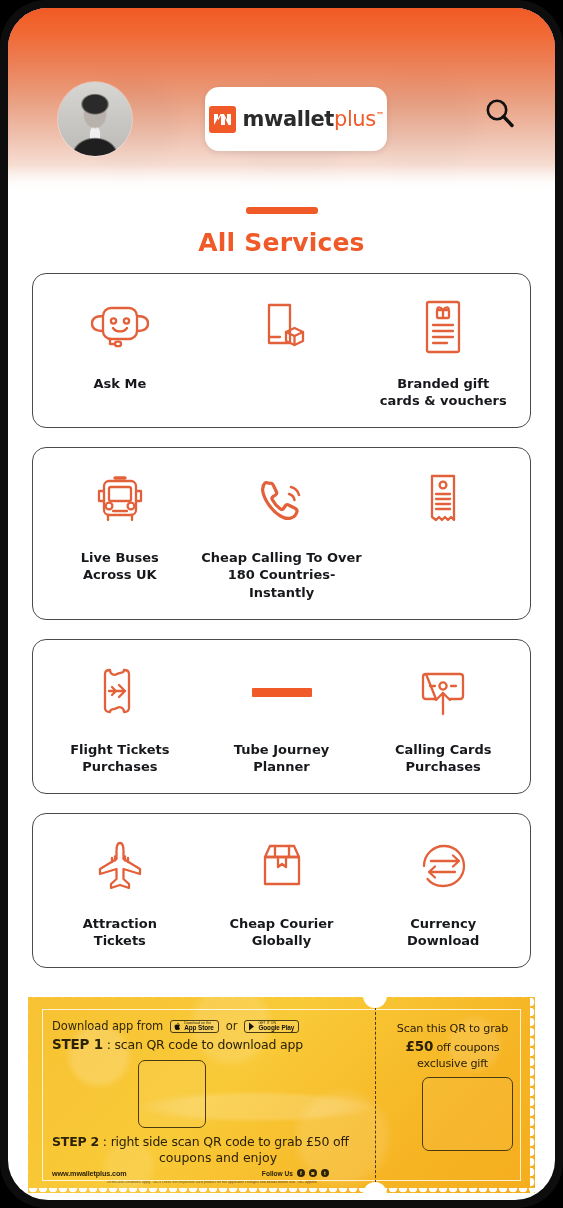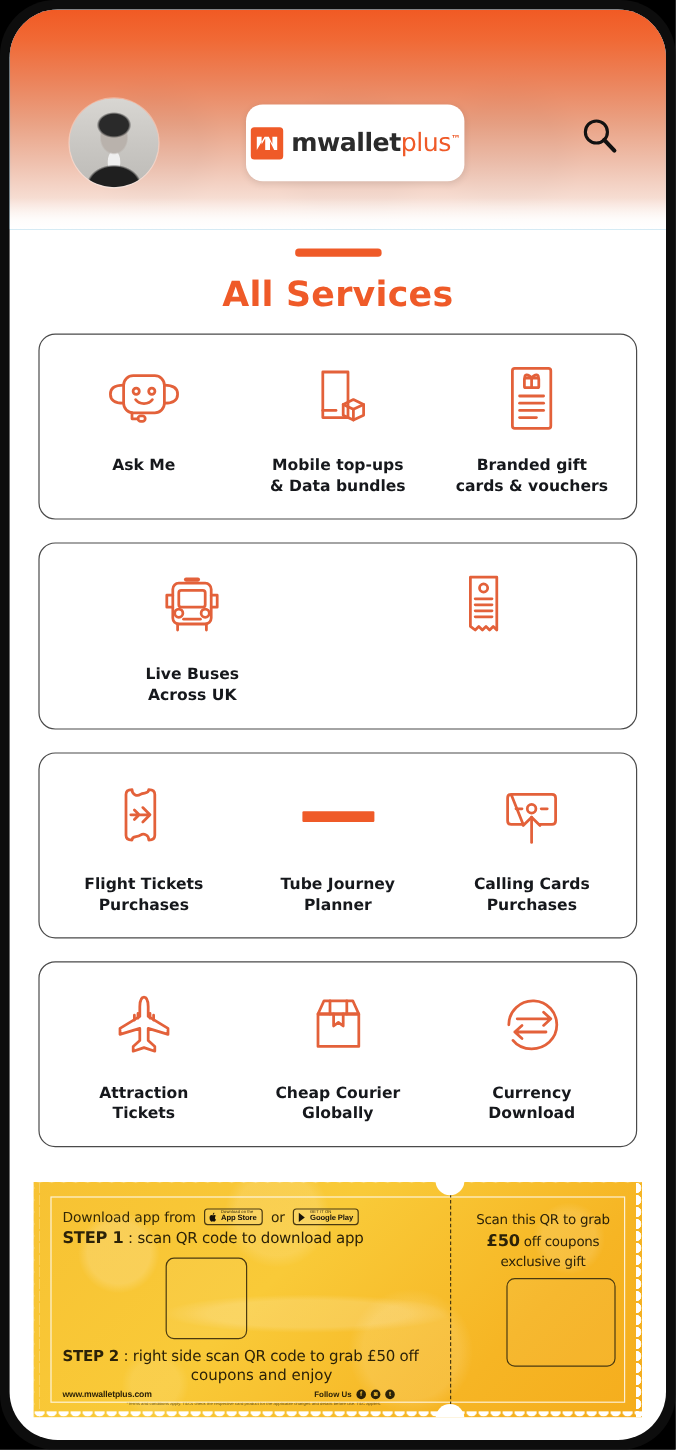--- a/index.html
+++ b/index.html
@@ -30,7 +30,7 @@
     position: relative;
     width: 100%; height: 183px;
     overflow: hidden;
-    background: #0ea5e9;
+    background: #ec4899;
   }
   .header-photo {
     position: absolute; inset: 0;

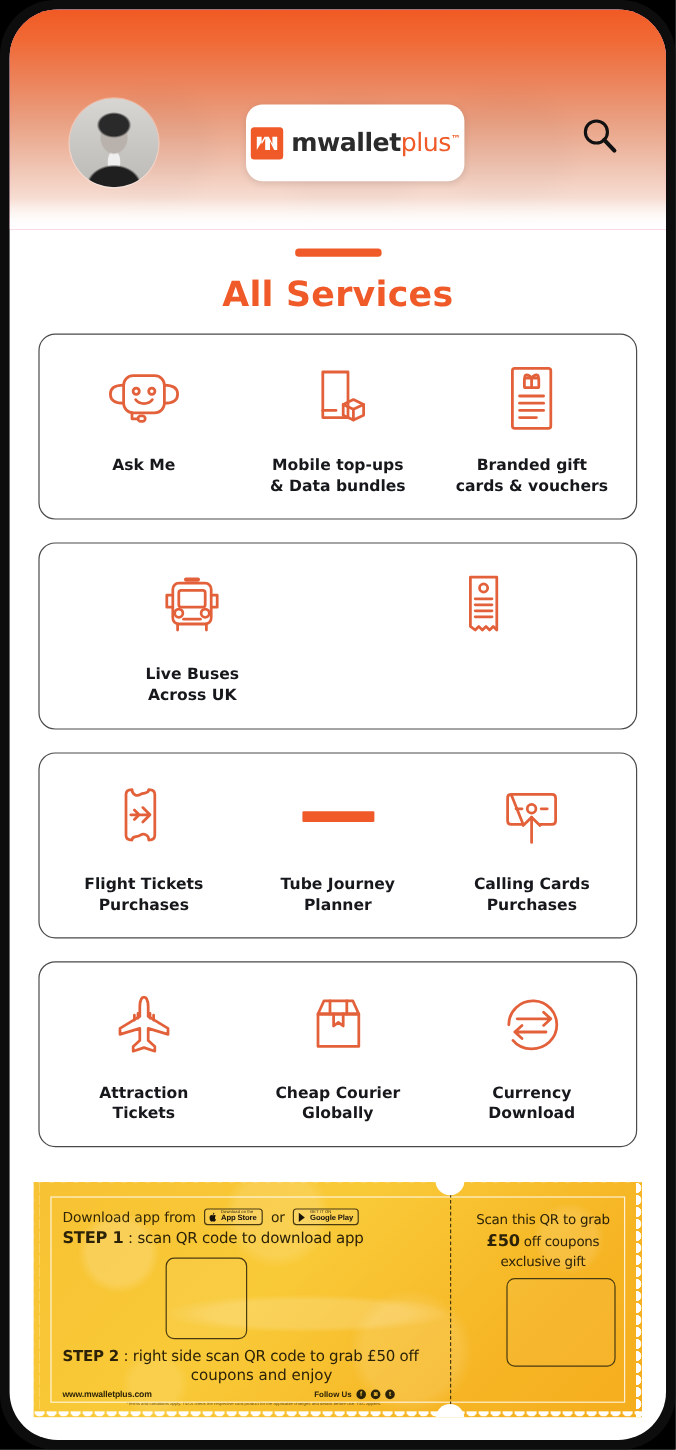--- a/index.html
+++ b/index.html
@@ -113,7 +113,7 @@
     background: #ef5a28; margin: 0 auto 14px;
   }
   .title-text {
-    font-size: 29px; font-weight: 700; color: #ef5a28;
+    font-size: 25px; font-weight: 700; color: #ef5a28;
     letter-spacing: .2px;
     font-family: "DejaVu Sans", sans-serif;
   }

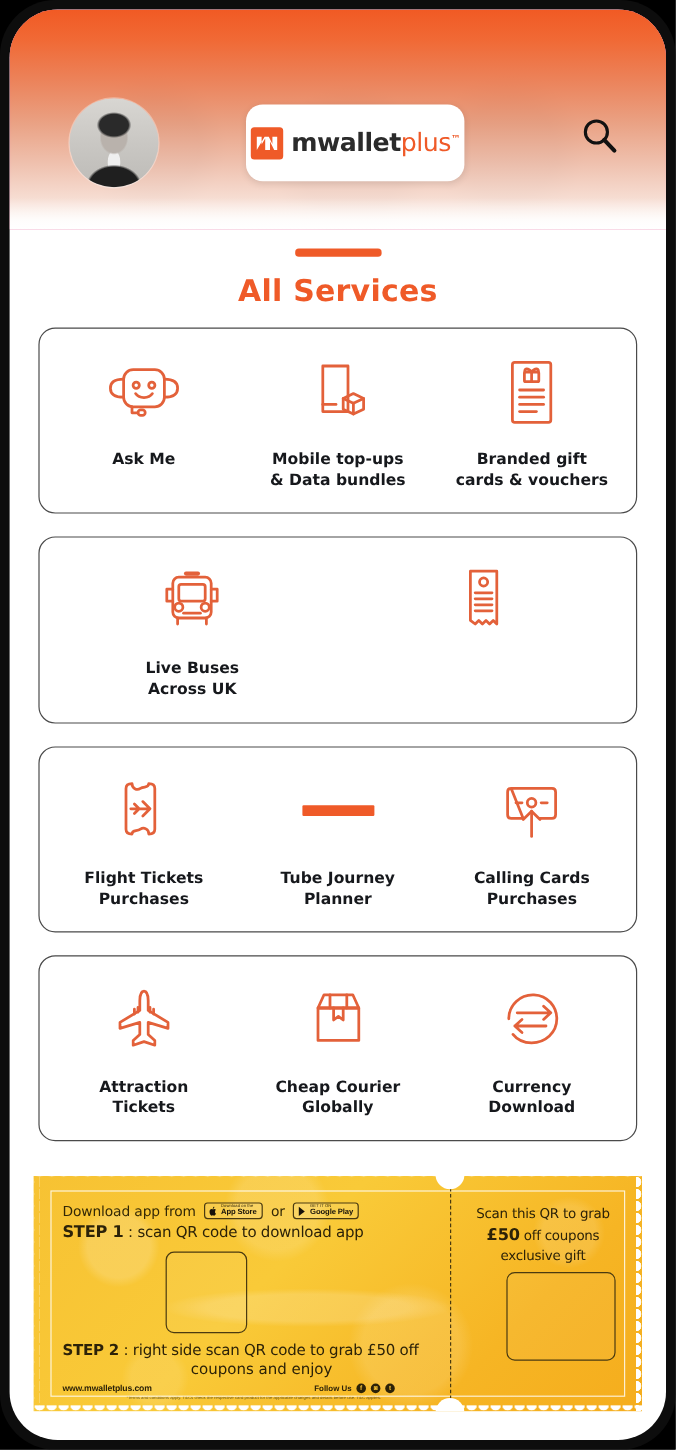--- a/index.html
+++ b/index.html
@@ -332,8 +332,6 @@
               <line x1="38.5" y1="37" x2="38.5" y2="46"></line>
             </svg>
           </div>
-          <div class="cell-label">Mobile top-ups
-&amp; Data bundles</div>
         </div>
 
         <div class="cell">

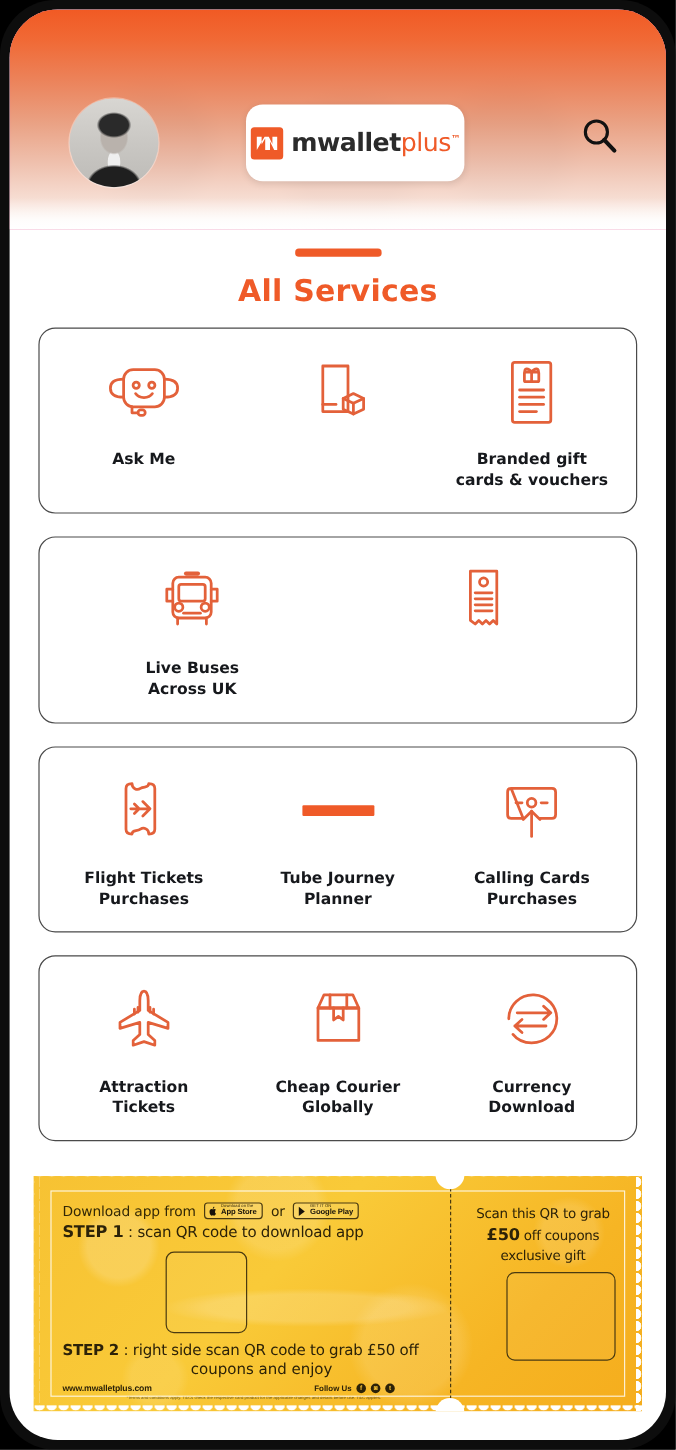--- a/index.html
+++ b/index.html
@@ -372,6 +372,17 @@
 Across UK</div>
         </div>
 
+        <div class="cell">
+          <div class="cell-icon">
+            <svg width="58" height="56" viewBox="0 0 58 56" fill="none" stroke="#e3613a" stroke-width="3.2" stroke-linecap="round" stroke-linejoin="round">
+              <path d="M12 10 C8 14 9 22 16 32 C23 42 32 47 38 45 C41 44 43.5 41 44 38.5 C44.3 37 43.6 36 42 35.2 L35.5 32 C34 31.3 33 31.8 32.2 33 L30.5 35.5 C29.8 36.5 28.8 36.7 27.6 36 C24.5 34 21 30 19.2 26.6 C18.6 25.4 18.9 24.4 19.9 23.7 L22.5 22 C23.7 21.2 24.1 20.2 23.4 18.7 L20.3 12.2 C19.5 10.6 18.4 10 17 10.3 C15.6 10.6 13.6 8.6 12 10 Z"></path>
+              <path d="M38 14 C42 15 45 18 46 22" stroke-width="2.6"></path>
+              <path d="M36 21 C39 21.8 41 24 41.5 27" stroke-width="2.6"></path>
+            </svg>
+          </div>
+          <div class="cell-label">Cheap Calling To Over
+180 Countries-Instantly</div>
+        </div>
 
         <div class="cell">
           <div class="cell-icon">

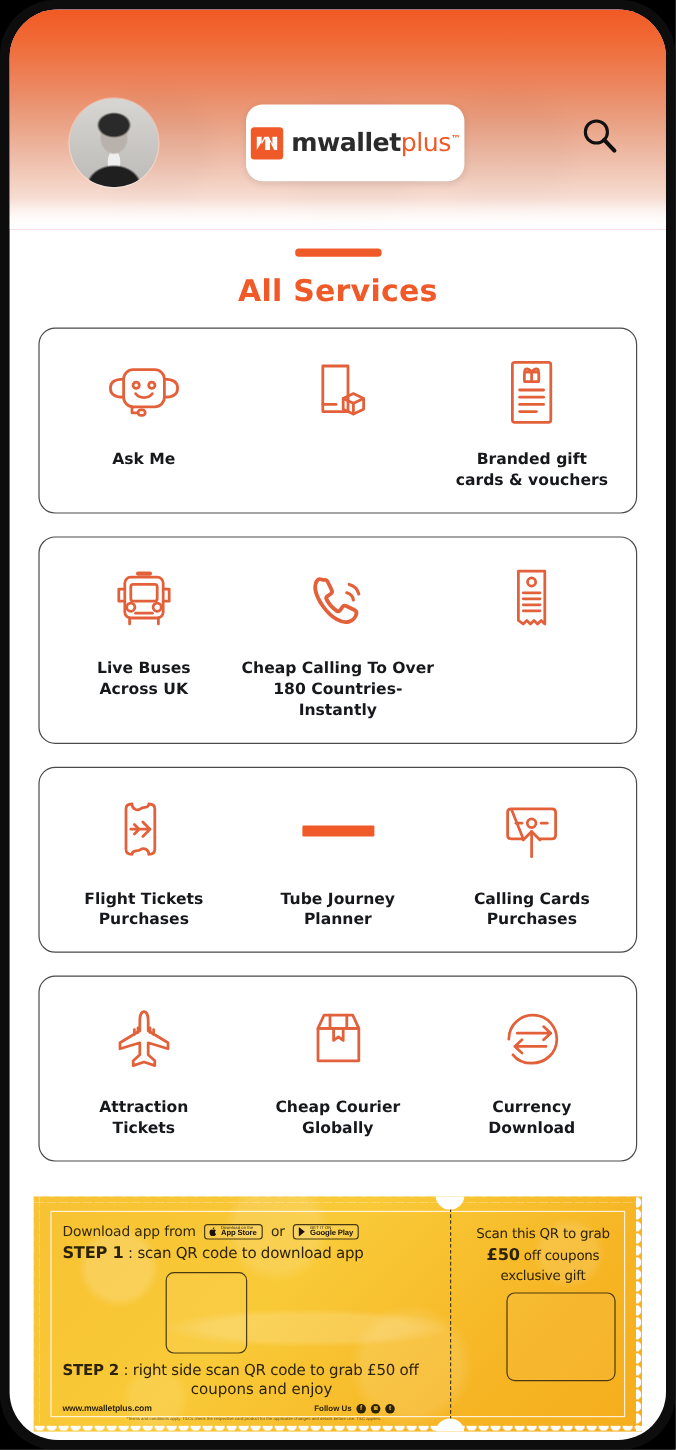--- a/index.html
+++ b/index.html
@@ -231,7 +231,7 @@
     font-family: "DejaVu Sans", sans-serif; }
   .cp-foot {
     position: absolute; left: 24px; right: 206px; top: 172px;
-    display: flex; align-items: flex-end; justify-content: space-between;
+    display: flex; align-items: flex-start; justify-content: space-between;
   }
   .cp-url { font-size: 7.2px; font-weight: 700; color: #2c2208; letter-spacing: -.1px; }
   .follow { display: flex; align-items: center; gap: 4px; }

